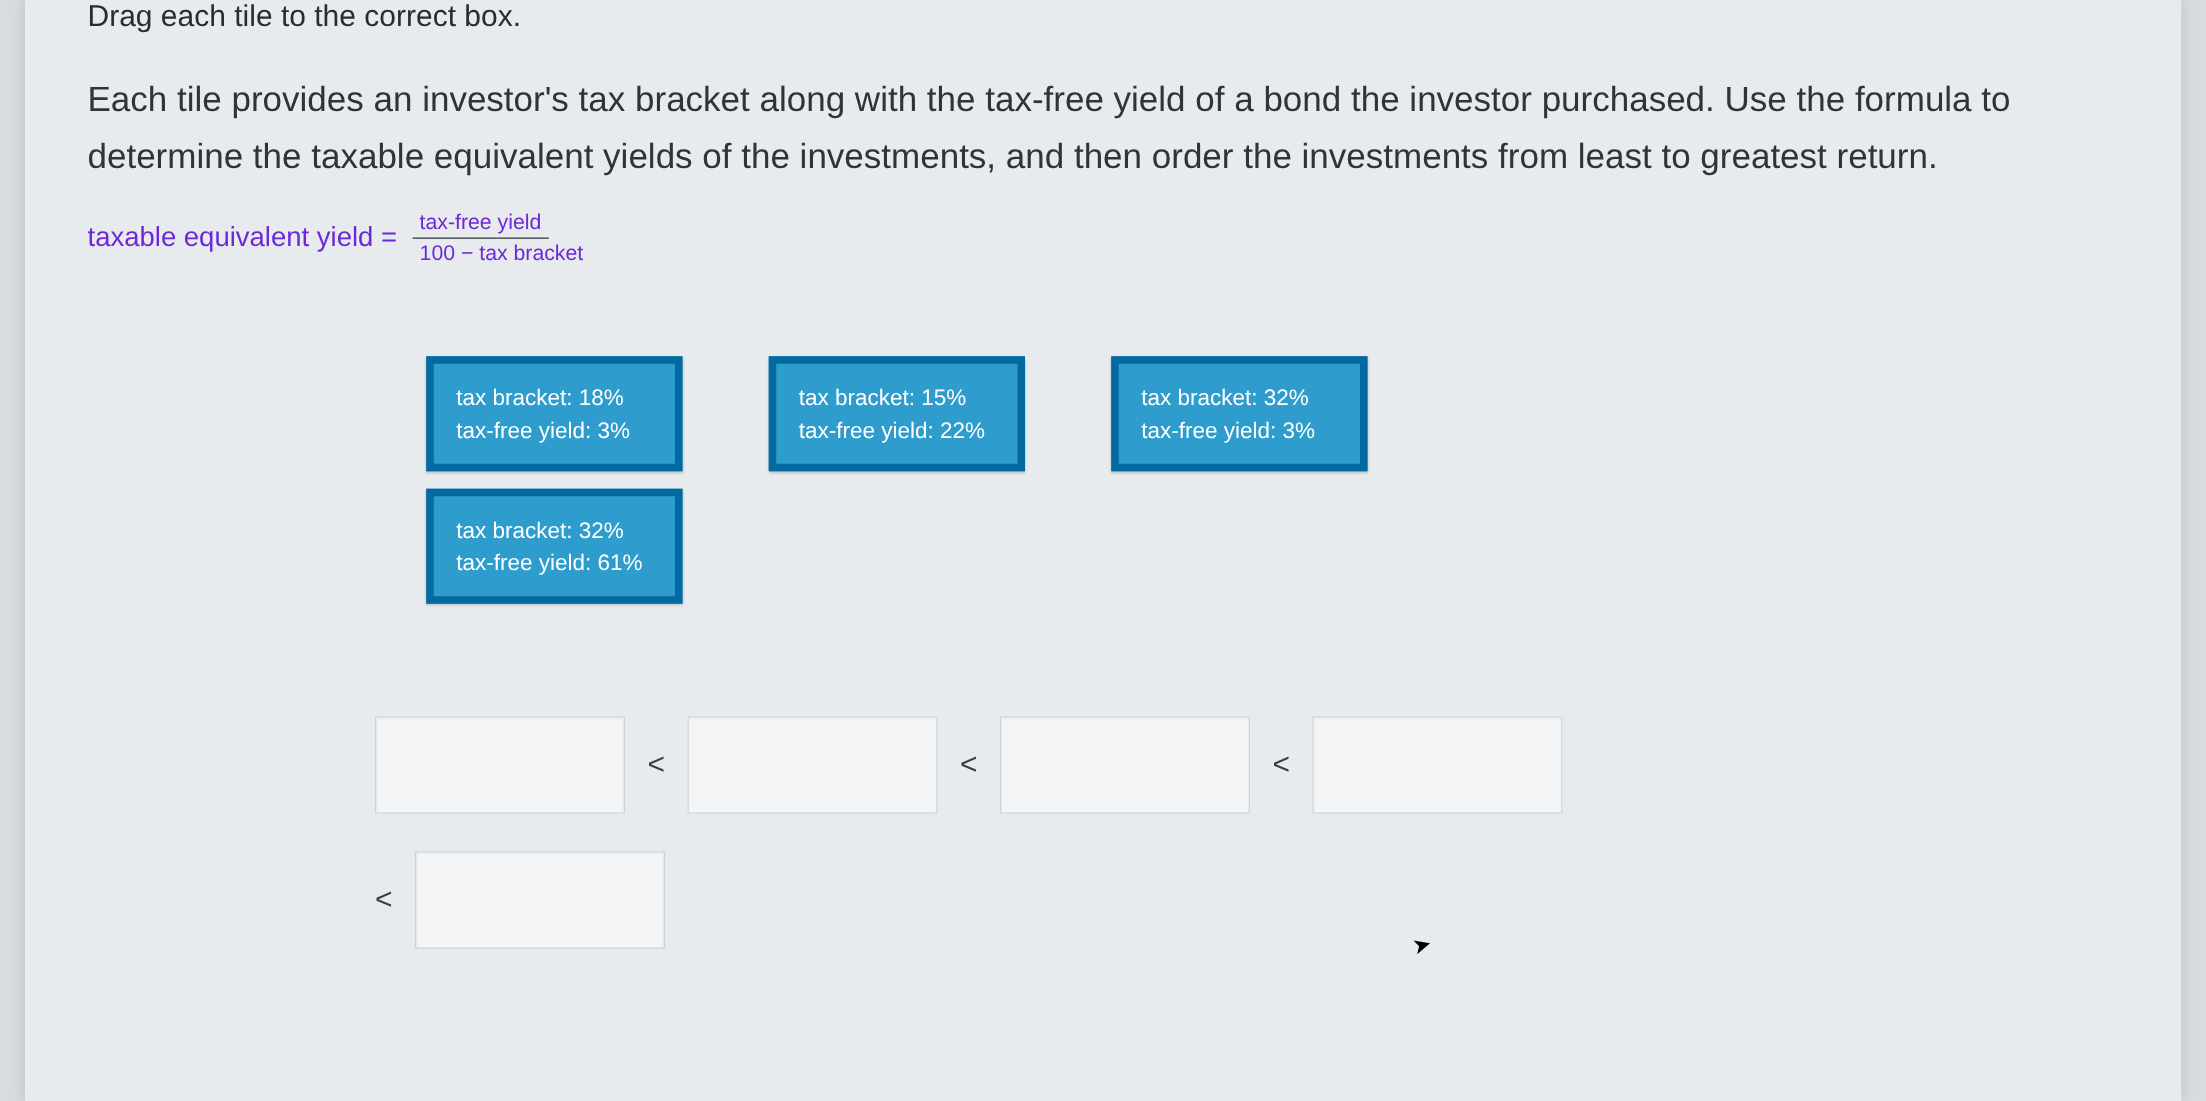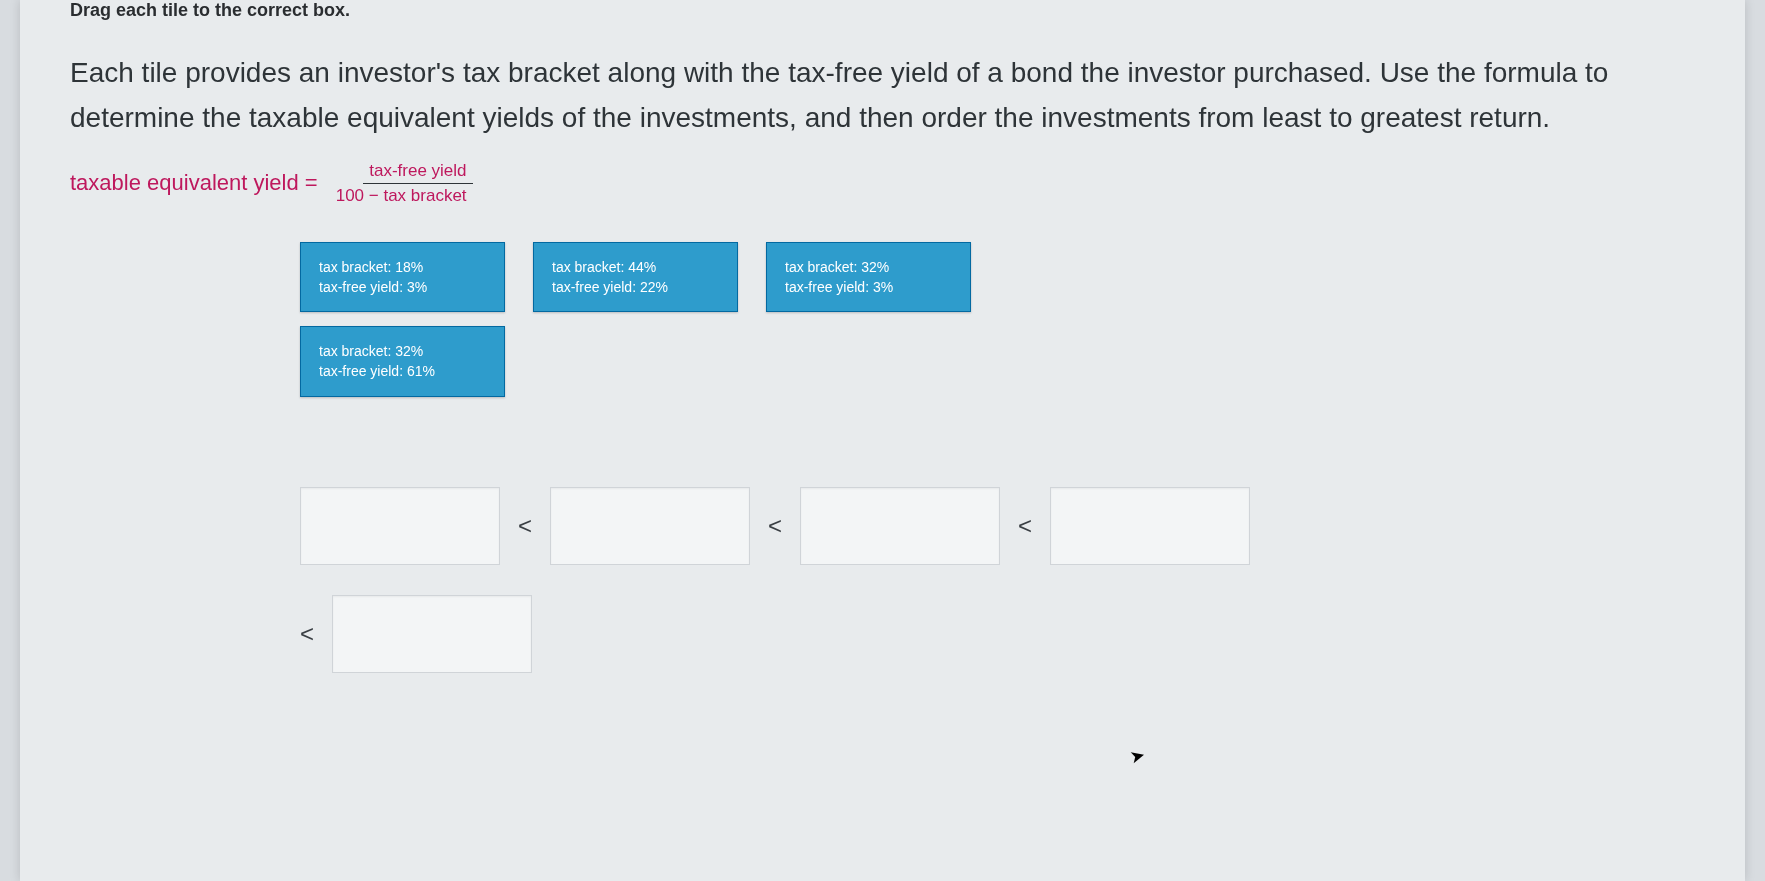--- a/index.html
+++ b/index.html
@@ -23,10 +23,10 @@
       box-shadow: 0 0 10px rgba(0,0,0,0.15);
     }
     .instruction-header {
-      font-size: 18px;
+      font-size: 24px;
       color: #2a2d30;
       padding: 0 0 30px 0;
-      font-weight: 700;
+      font-weight: 400;
     }
     .problem-text {
       font-size: 28px;

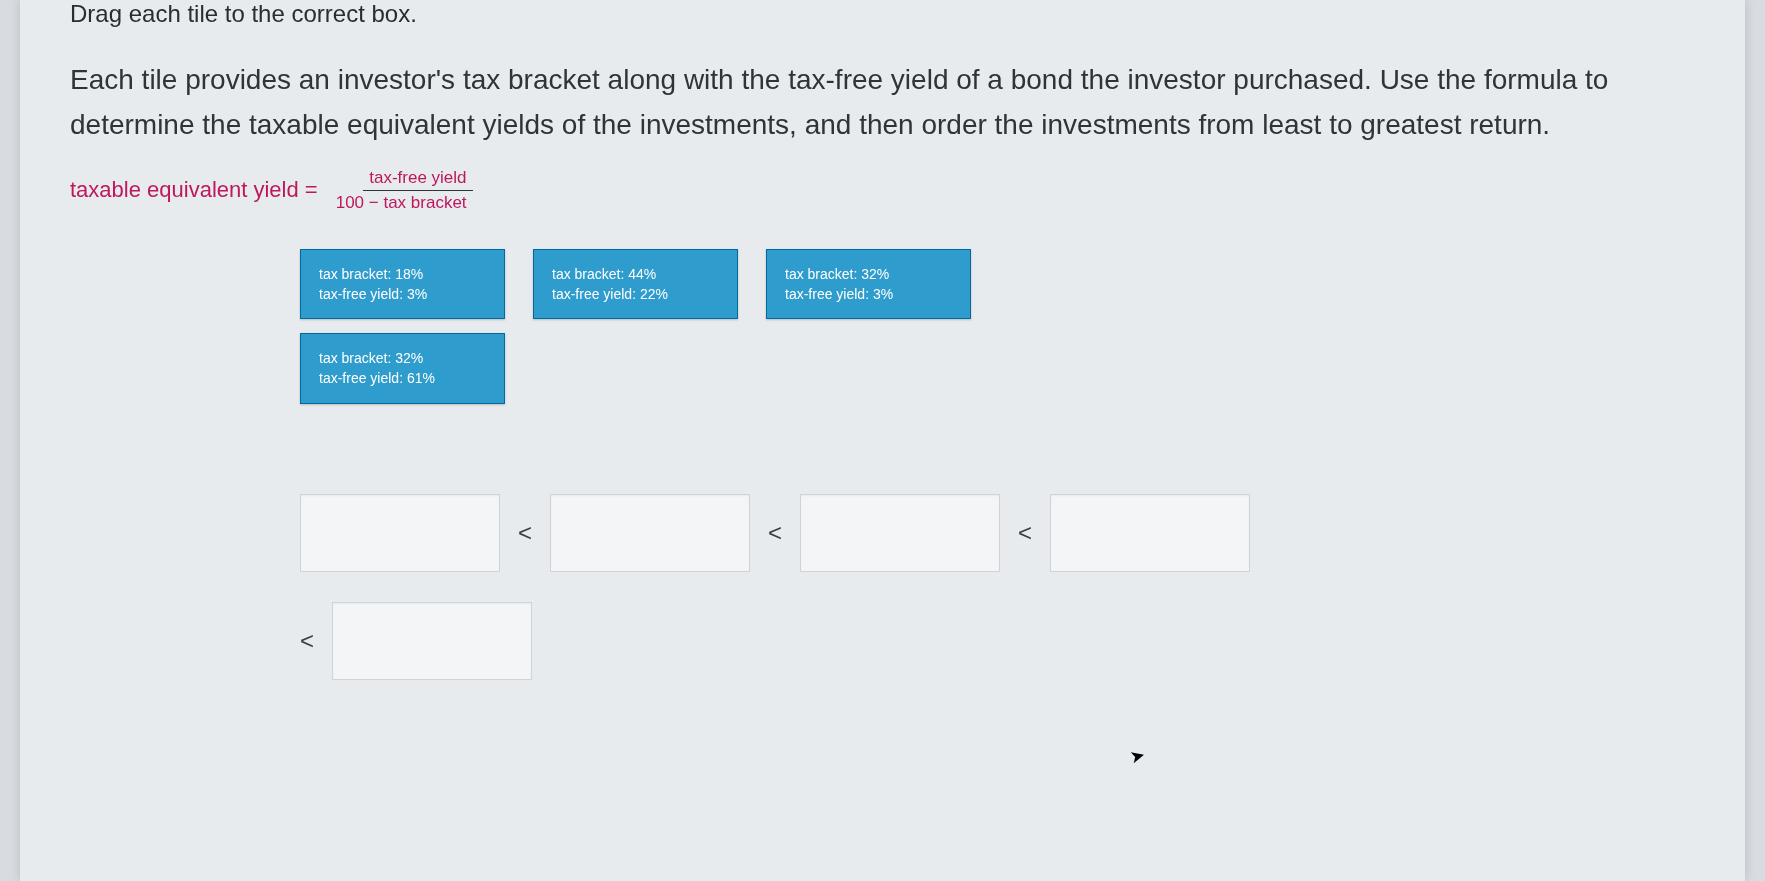--- a/index.html
+++ b/index.html
@@ -36,10 +36,10 @@
     }
     .formula-line {
       font-size: 22px;
-      color: #be185d;
+      color: #6d28d9;
       display: flex;
       align-items: center;
-      margin-bottom: 36px;
+      margin-bottom: 72px;
     }
     .formula-label {
       margin-right: 8px;

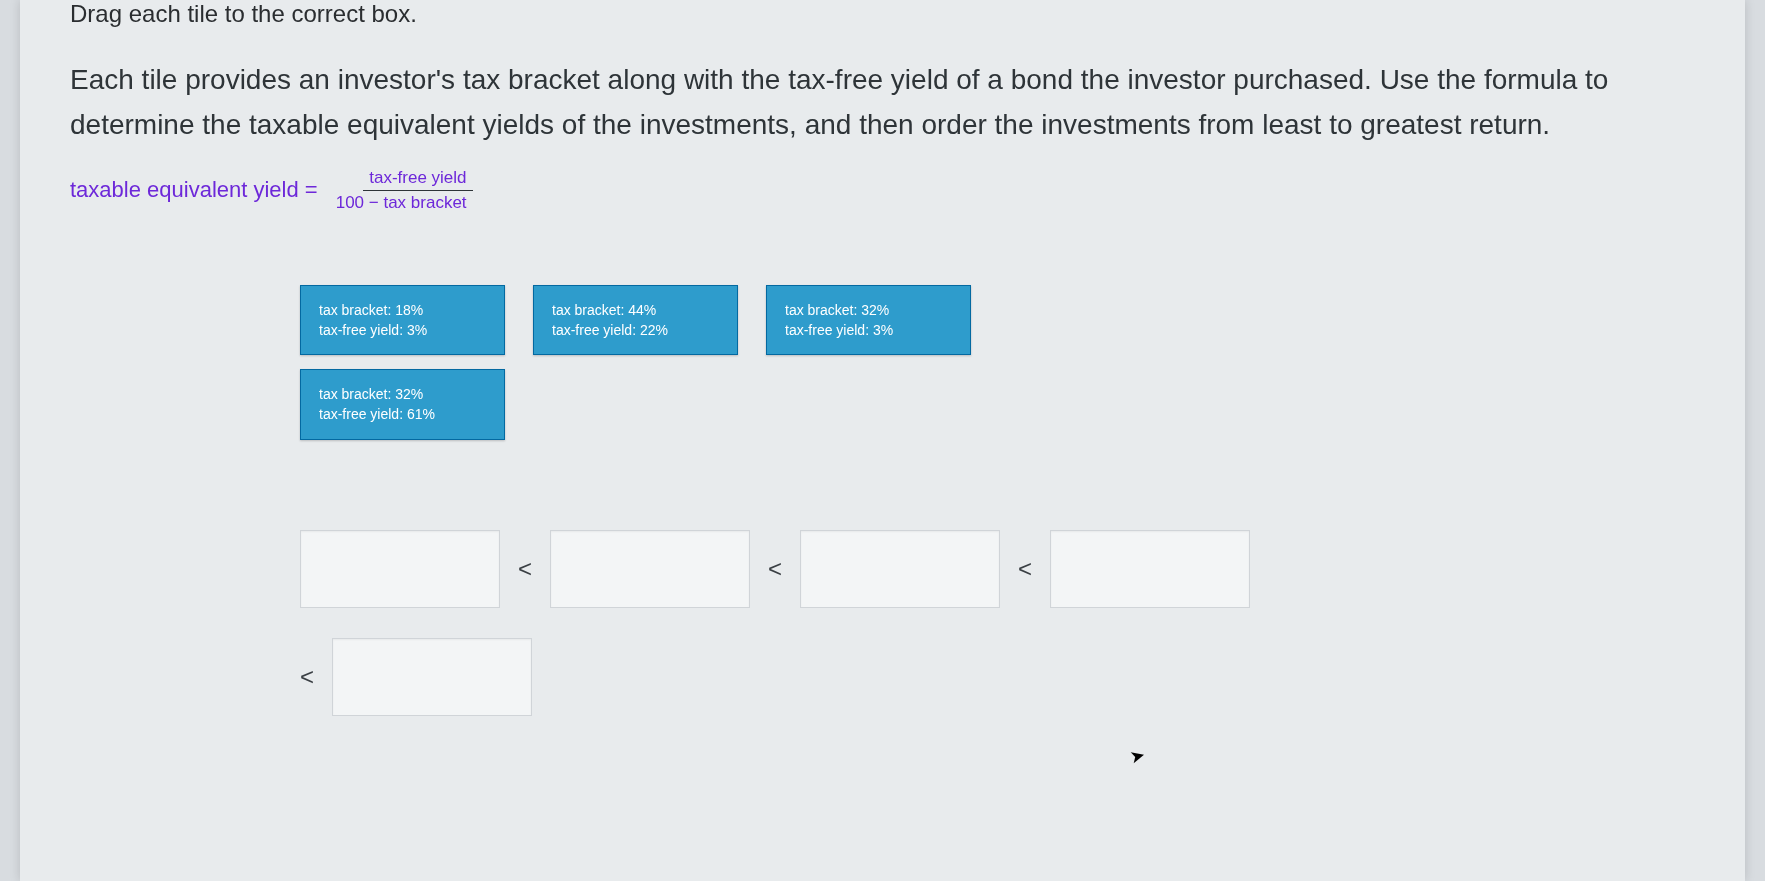--- a/index.html
+++ b/index.html
@@ -47,7 +47,7 @@
     .fraction {
       display: inline-flex;
       flex-direction: column;
-      align-items: flex-end;
+      align-items: flex-start;
       font-size: 17px;
       margin-left: 4px;
     }

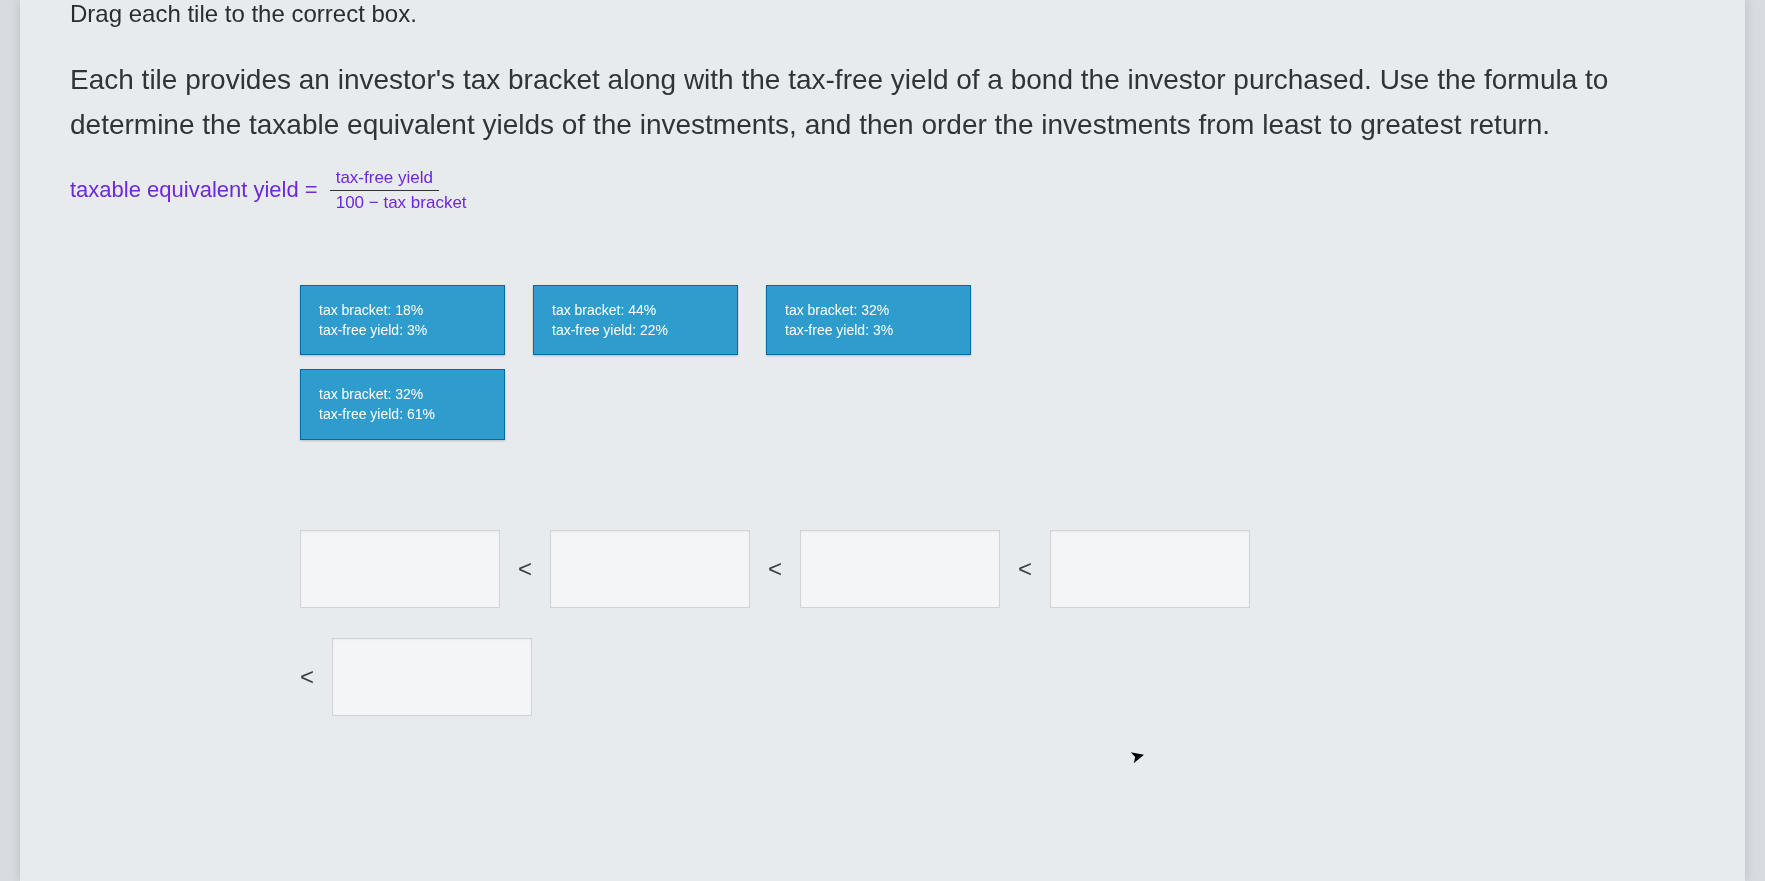--- a/index.html
+++ b/index.html
@@ -71,12 +71,13 @@
       background: #2e9ccc;
       color: #ffffff;
       padding: 14px 18px;
-      font-size: 14px;
+      font-size: 18px;
       line-height: 1.45;
-      border: 1px solid #0369a1;
+      border: 6px solid #0369a1;
       cursor: move;
       min-width: 205px;
       box-shadow: 0 1px 2px rgba(0,0,0,0.2);
+      margin-left: 41px;
     }
     .tile div {
       white-space: nowrap;

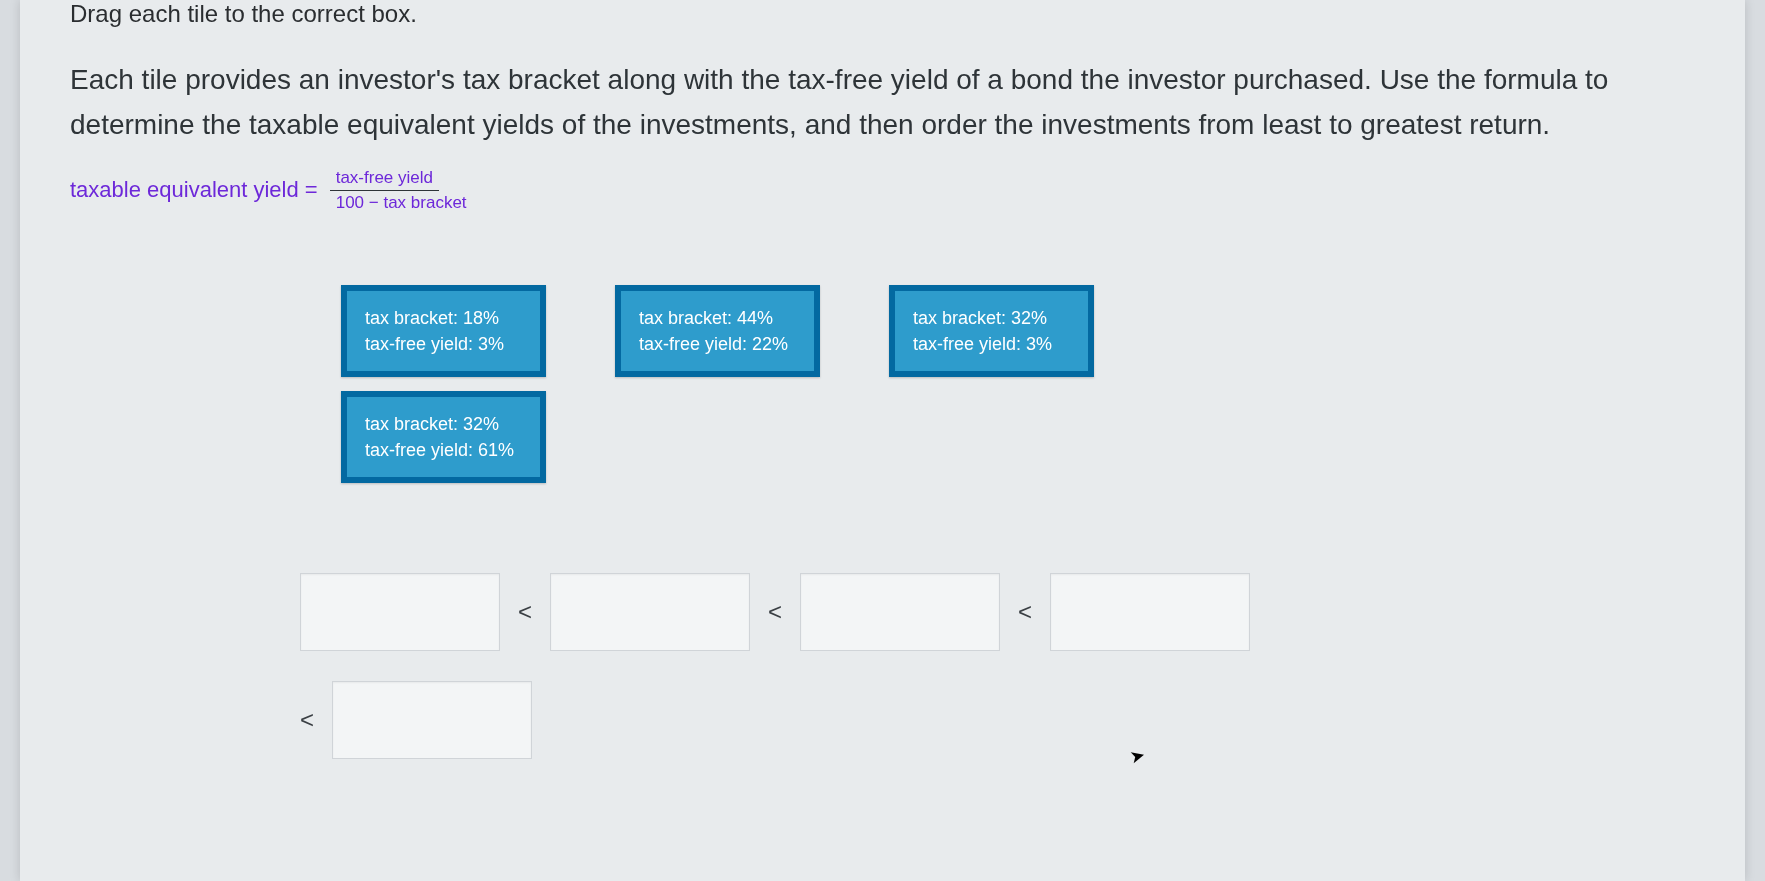--- a/index.html
+++ b/index.html
@@ -135,7 +135,7 @@
         <div>tax-free yield: 3%</div>
       </div>
       <div class="tile">
-        <div>tax bracket: 44%</div>
+        <div>tax bracket: 15%</div>
         <div>tax-free yield: 22%</div>
       </div>
       <div class="tile">

